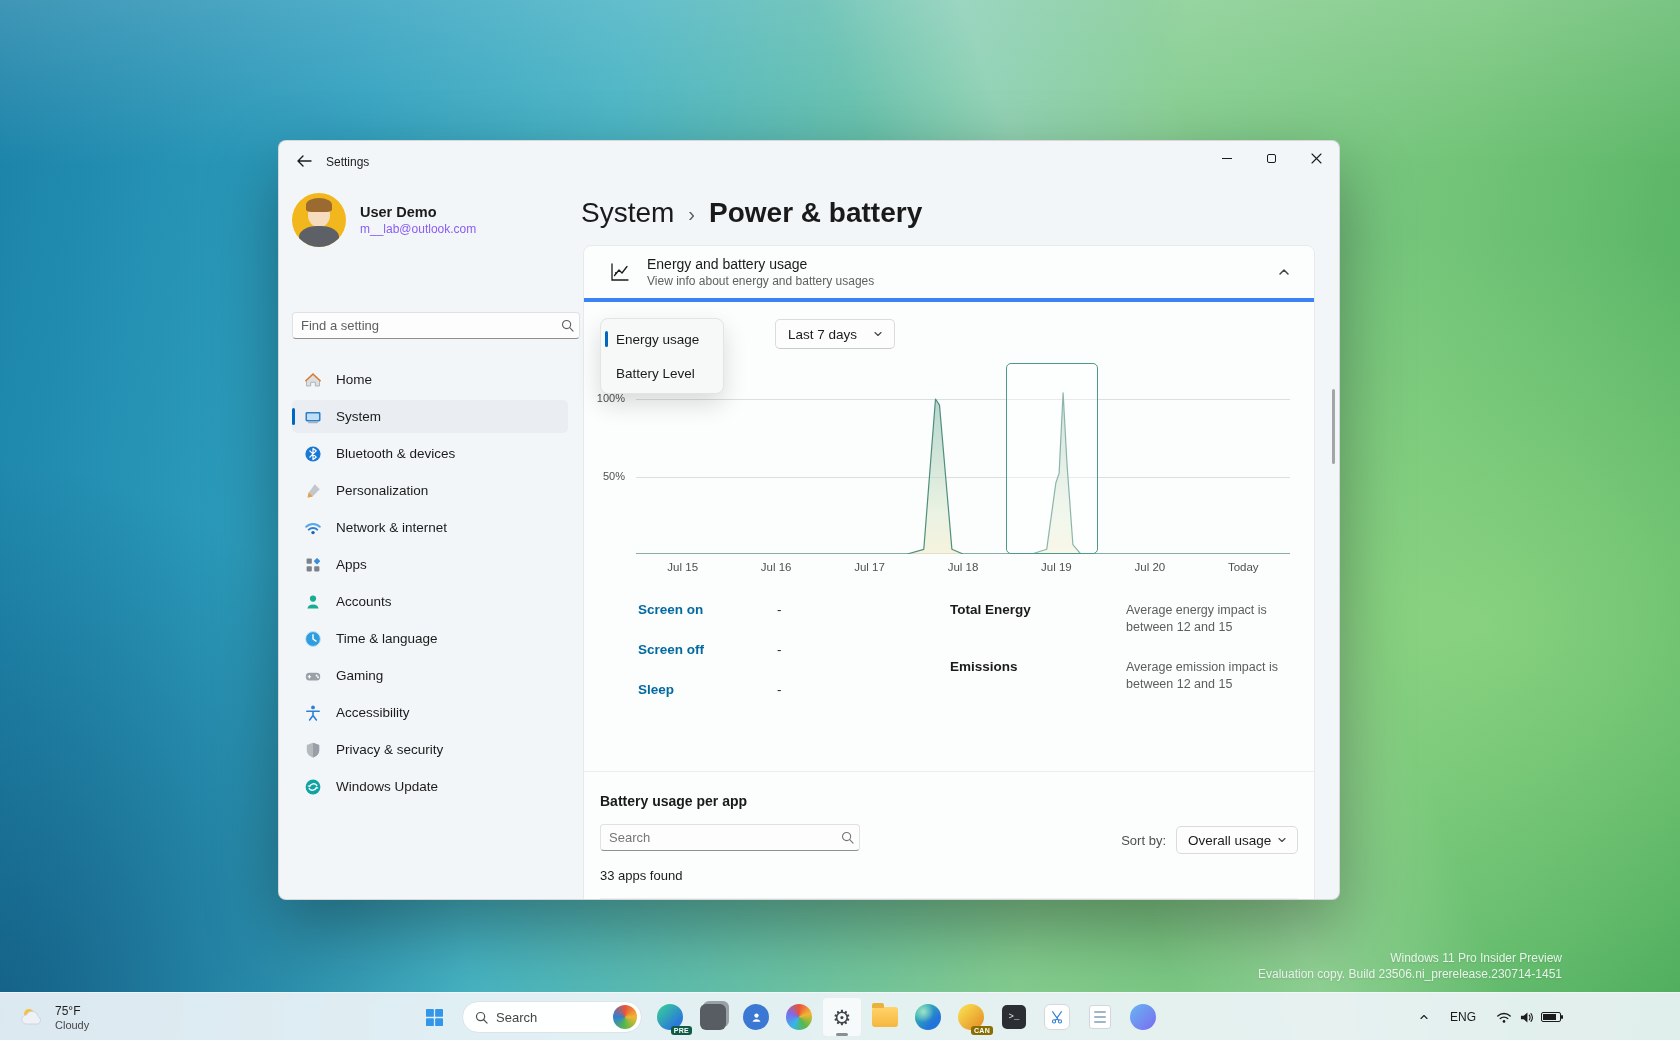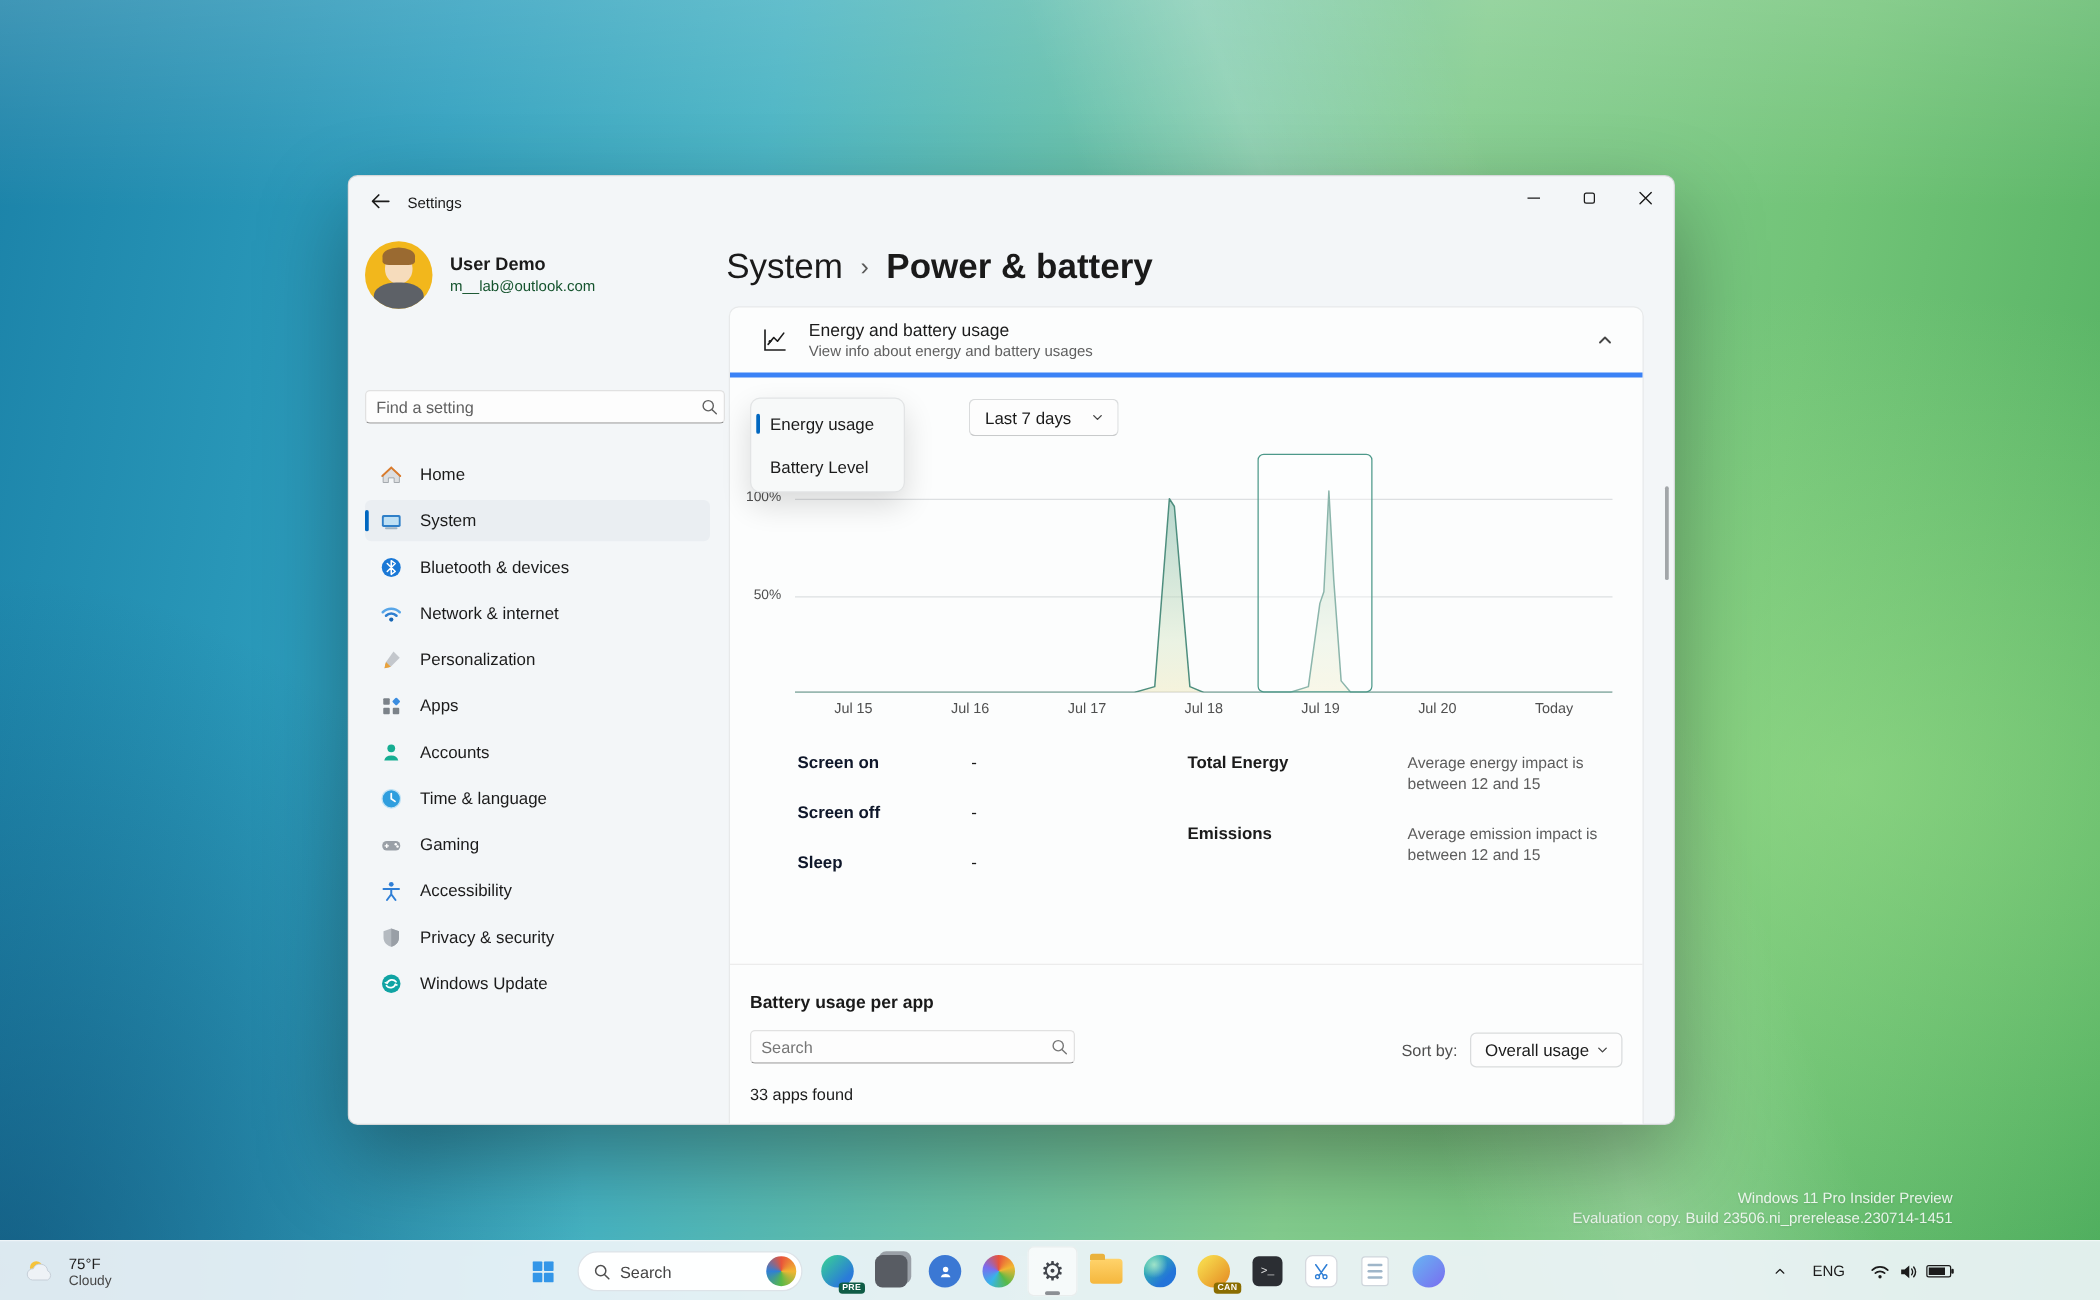--- a/index.html
+++ b/index.html
@@ -40,7 +40,7 @@
   .avatar .hair { position:absolute; left:14px; top:5px; width:26px; height:14px; border-radius:50% 50% 20% 20%; background:#9a6a31; }
   .avatar .body { position:absolute; left:7px; top:33px; width:40px; height:24px; border-radius:45% 45% 0 0; background:#5d6167; }
   .user-name { font-size:14.5px; font-weight:700; color:#1b1b1b; }
-  .user-email { font-size:12px; color:#14532d; margin-top:2px;text-align:center; }
+  .user-email { font-size:12px; color:#8b5cf6; margin-top:2px;text-align:center; }
   .find-box { position:absolute; left:13px; top:131px; width:288px; height:27px;
     background:#fdfdfd; border:1px solid #e1e1e1; border-bottom:1px solid #8f8f8f; border-radius:4px;
     display:flex; align-items:center; }

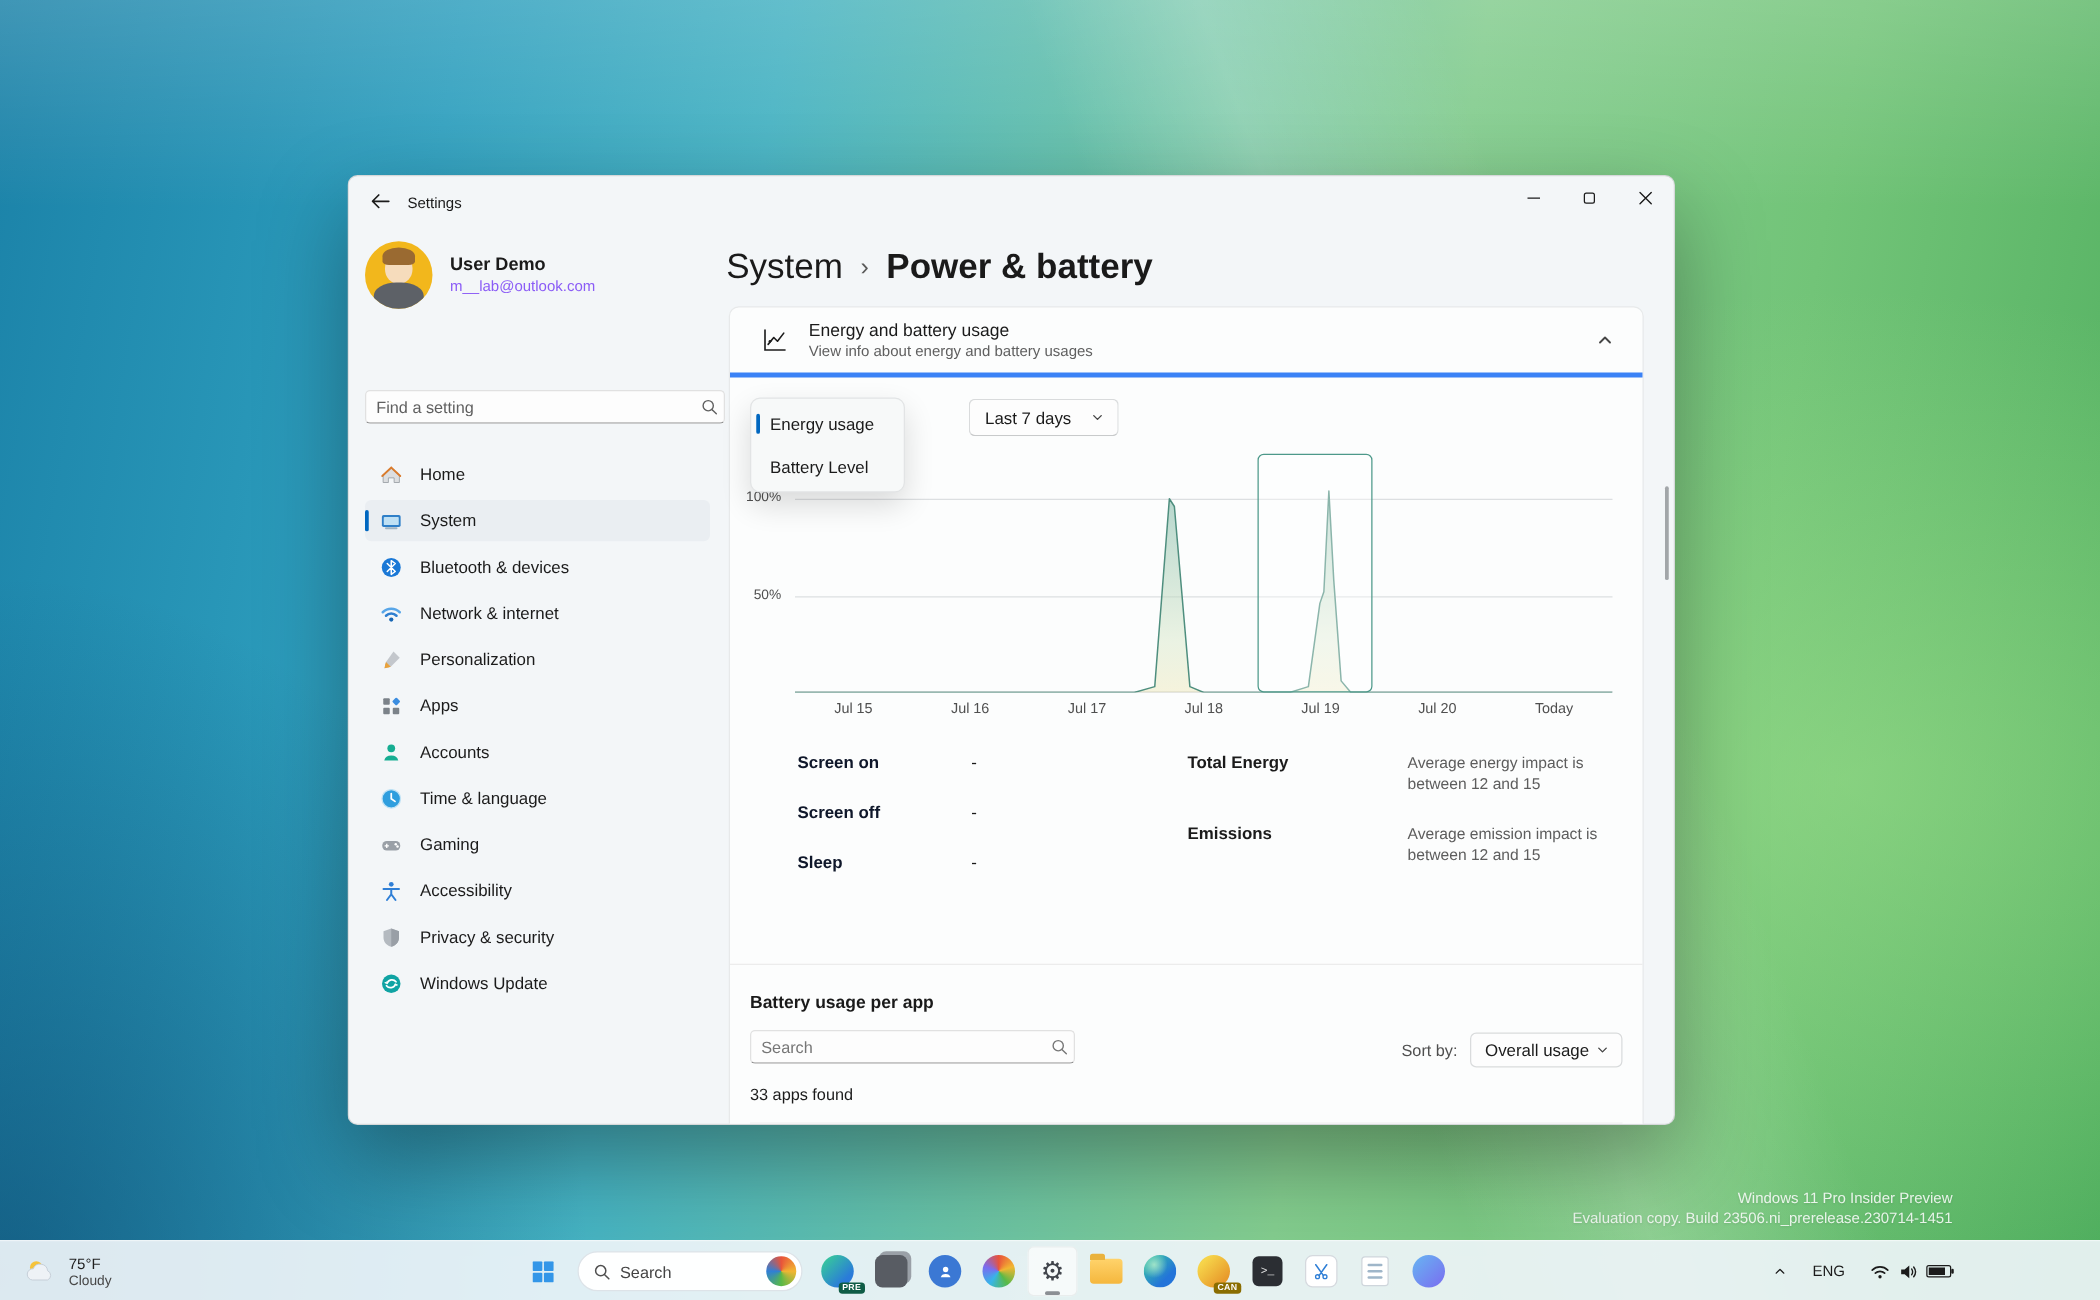--- a/index.html
+++ b/index.html
@@ -242,18 +242,18 @@
         </div>
         <div class="nav-item">
           <svg class="nav-ic" viewBox="0 0 18 18">
+              <path d="M10.8 2.2 15.8 7.2 8.6 14.4 3.6 15.6 4.8 10.6z" fill="#c3c7cc"></path>
+              <path d="M4.8 10.6 8.6 14.4 6.8 15 3.6 15.6 4.2 12.4z" fill="#e9a23b"></path>
+            </svg>
+          <span>Personalization</span>
+        </div>
+        <div class="nav-item">
+          <svg class="nav-ic" viewBox="0 0 18 18">
               <path d="M2.2 7.8a9.6 9.6 0 0 1 13.6 0" stroke="#58a6e8" stroke-width="2" fill="none" stroke-linecap="round"></path>
               <path d="M4.8 10.6a6 6 0 0 1 8.4 0" stroke="#2f7fd0" stroke-width="2" fill="none" stroke-linecap="round"></path>
               <circle cx="9" cy="13.6" r="1.7" fill="#1766b4"></circle>
             </svg>
           <span>Network &amp; internet</span>
-        </div>
-        <div class="nav-item">
-          <svg class="nav-ic" viewBox="0 0 18 18">
-              <path d="M10.8 2.2 15.8 7.2 8.6 14.4 3.6 15.6 4.8 10.6z" fill="#c3c7cc"></path>
-              <path d="M4.8 10.6 8.6 14.4 6.8 15 3.6 15.6 4.2 12.4z" fill="#e9a23b"></path>
-            </svg>
-          <span>Personalization</span>
         </div>
         <div class="nav-item">
           <svg class="nav-ic" viewBox="0 0 18 18">

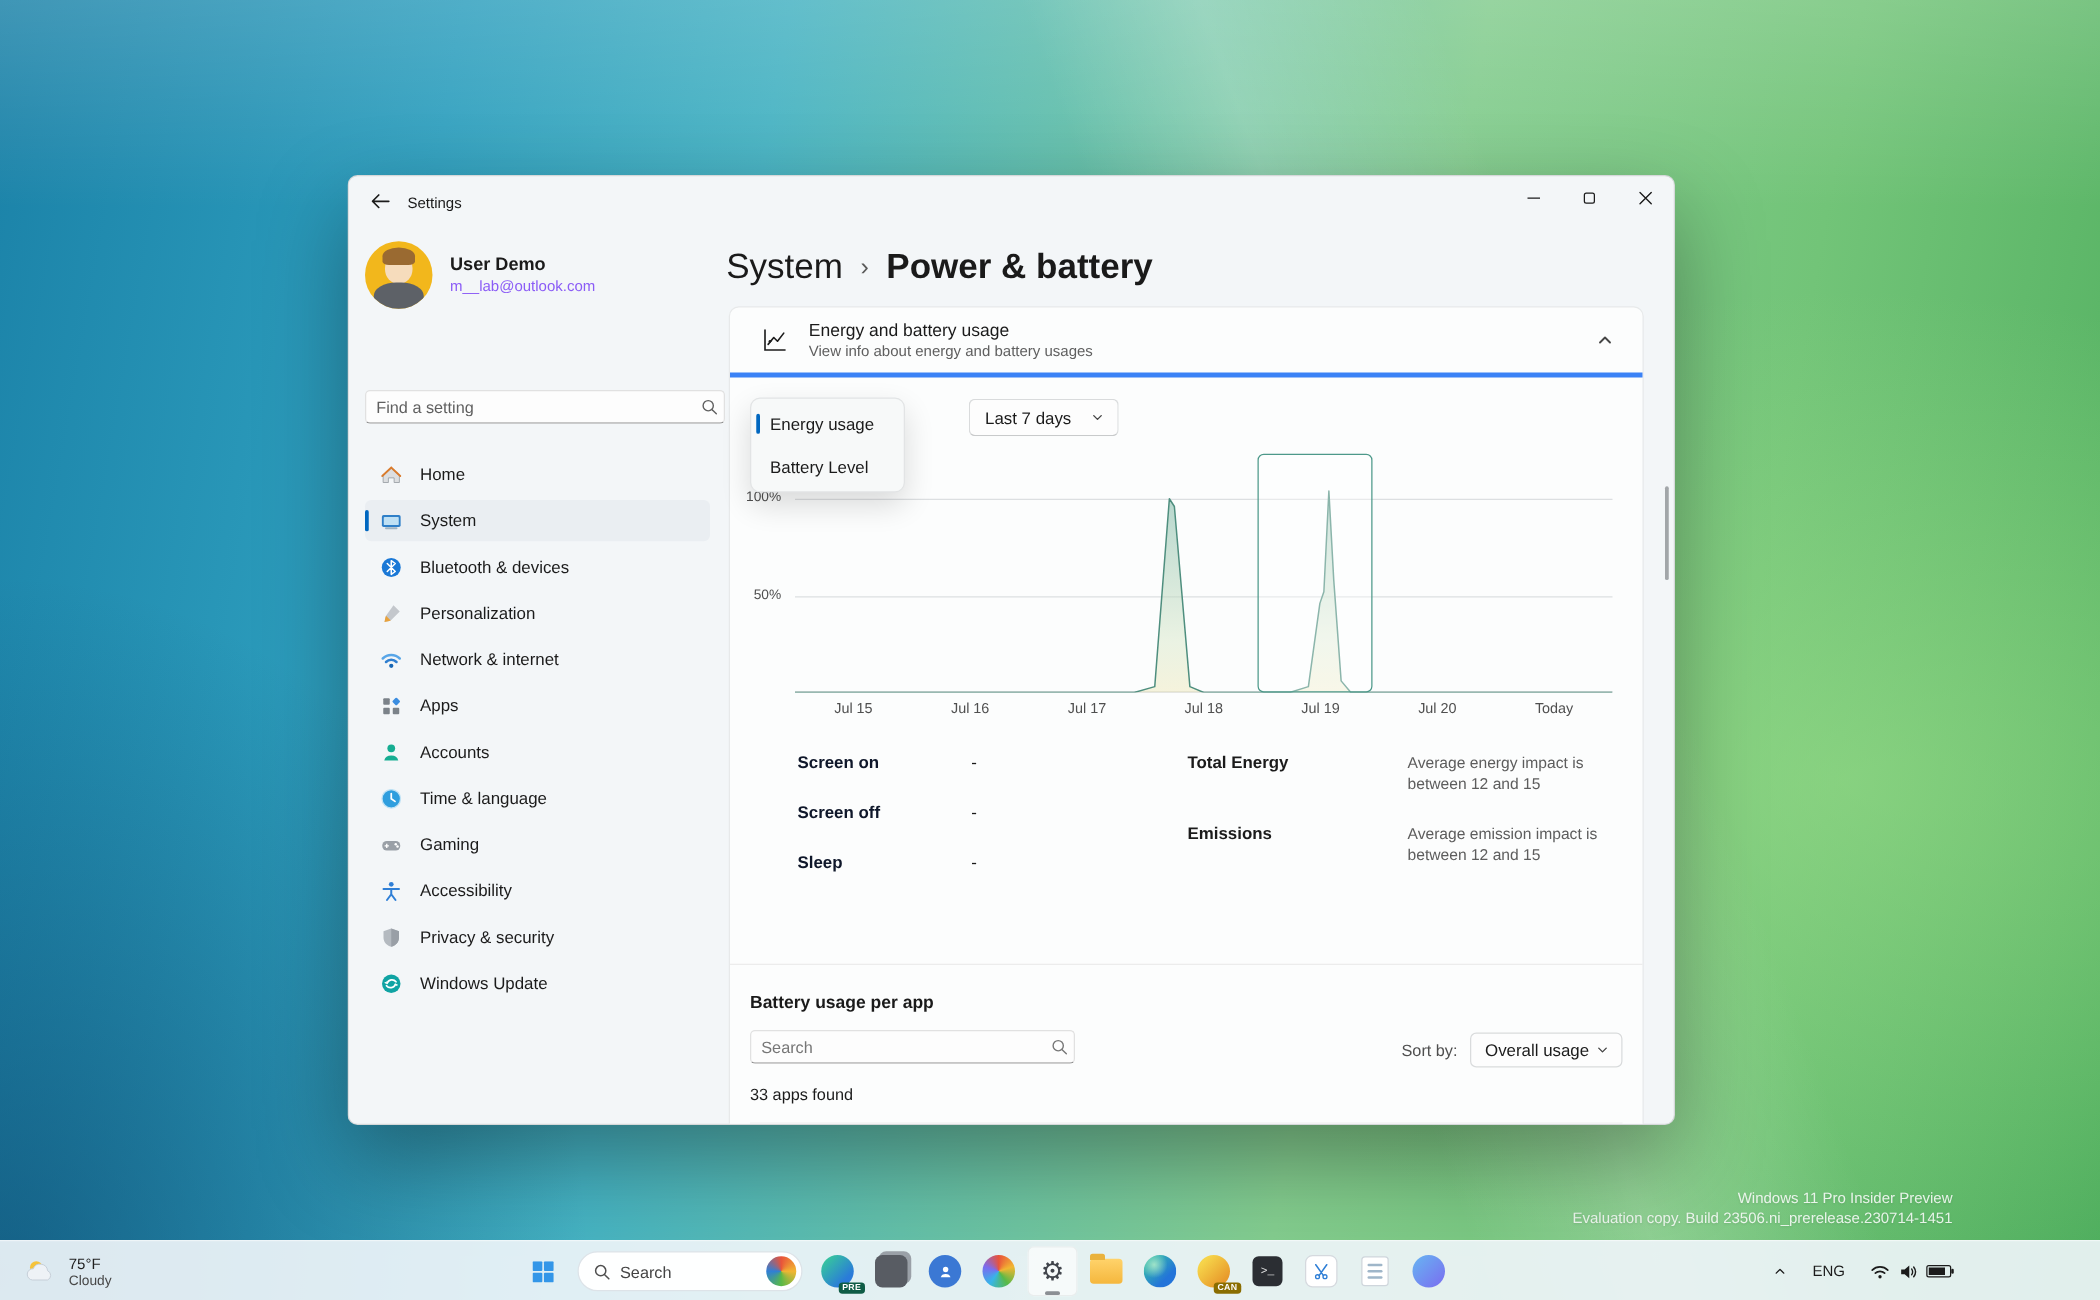--- a/index.html
+++ b/index.html
@@ -98,7 +98,7 @@
   
   .stats-left { position:absolute; left:54px; top:356px; }
   .stats-left .row { display:flex; margin-bottom:25px; font-size:13.5px; }
-  .stats-left .lab { width:139px; font-weight:700; color:#0f172a; }
+  .stats-left .lab { width:139px; font-weight:700; color:#0369a1; }
   .stats-left .val { color:#1b1b1b; }
   .stats-right { position:absolute; left:366px; top:356px; }
   .stats-right .row { display:flex; margin-bottom:16px; min-height:41px; font-size:13.5px; }

